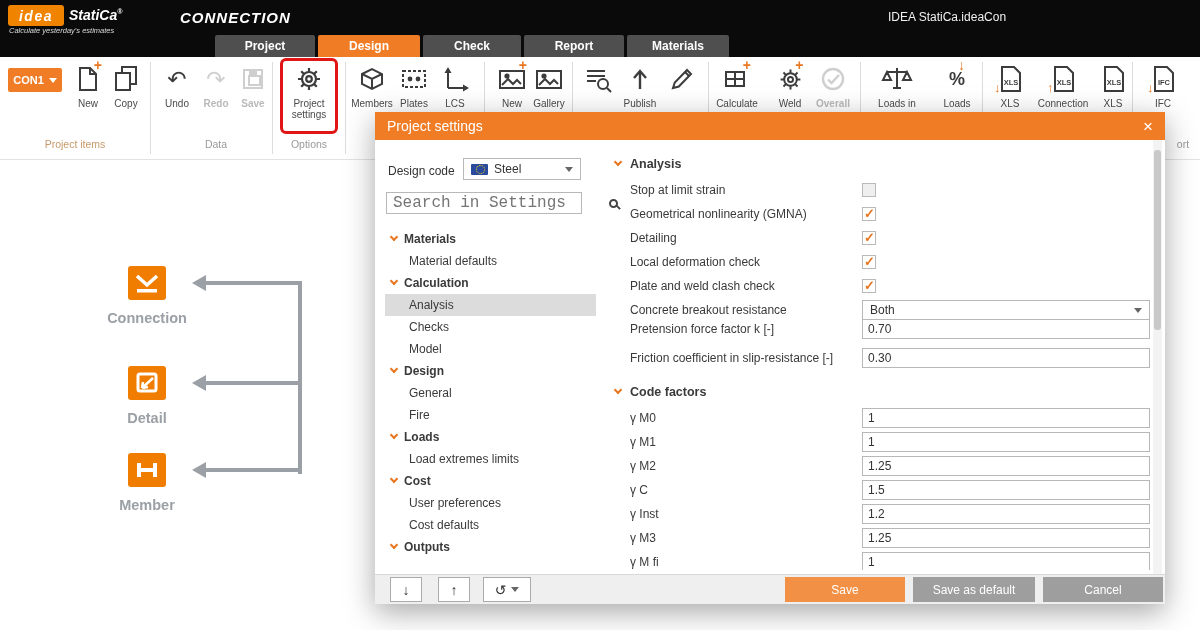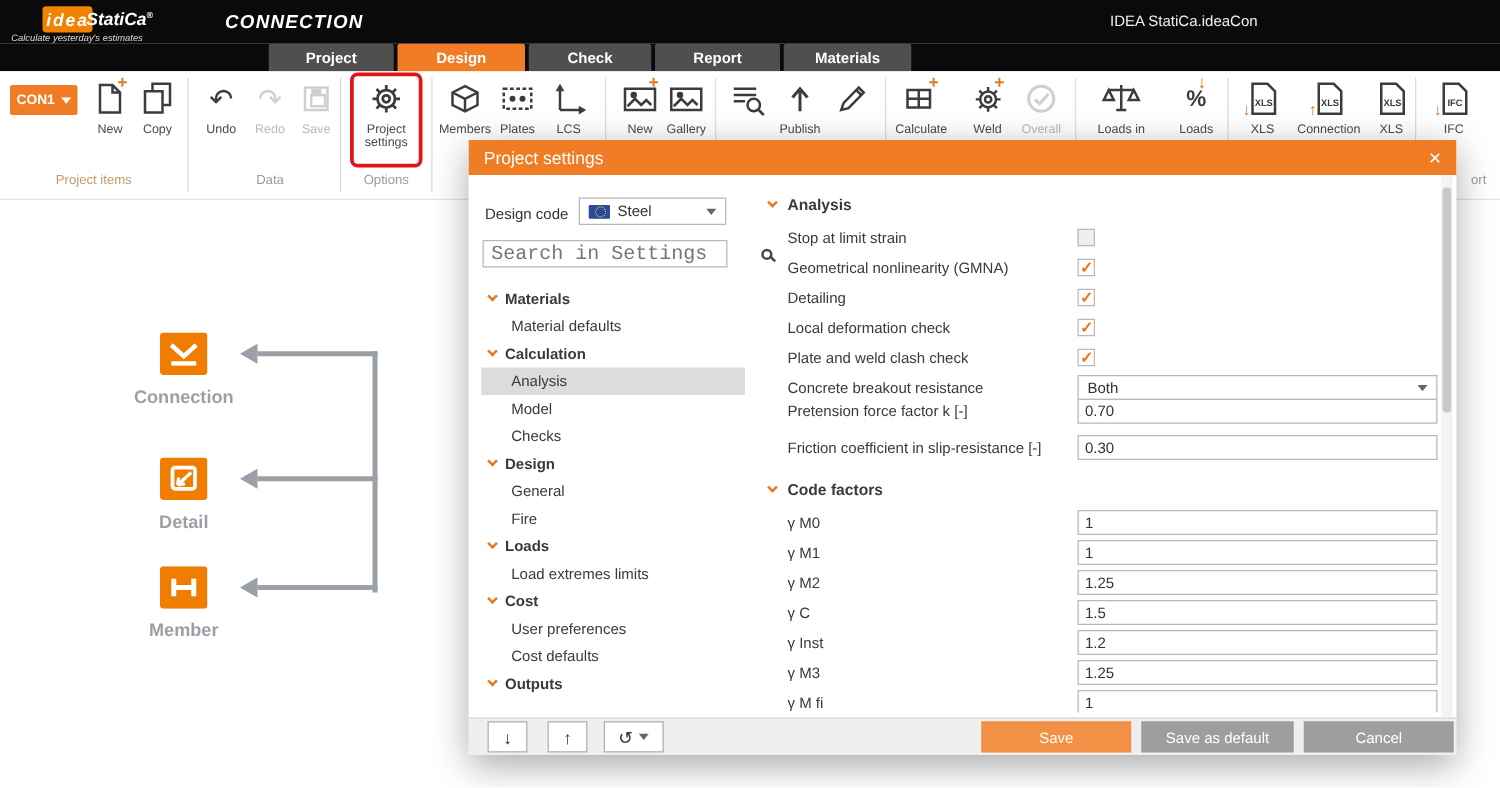--- a/index.html
+++ b/index.html
@@ -9,9 +9,9 @@
 
   
   .topbar { position:absolute; left:0; top:0; width:1200px; height:35px; background:#0a0a0a; }
-  .logo-box { position:absolute; left:8px; top:5px; width:40px; height:21px; background:#F08300;
+  .logo-box { position:absolute; left:8px; top:5px; width:56px; height:21px; background:#F08300;
               border-radius:3px; color:#fff; font-weight:bold; font-style:italic; font-size:14px;
-              display:flex; align-items:center; justify-content:center; letter-spacing:1.5px;margin-left:26px; }
+              display:flex; align-items:center; justify-content:center; letter-spacing:1.5px; }
   .logo-name { position:absolute; left:69px; top:7px; color:#fff; font-weight:bold; font-style:italic; font-size:14px; }
   .logo-reg { font-size:7px; vertical-align:super; }
   .tagline { position:absolute; left:9px; top:26px; font-size:7.5px; color:#ddd; font-style:italic; }

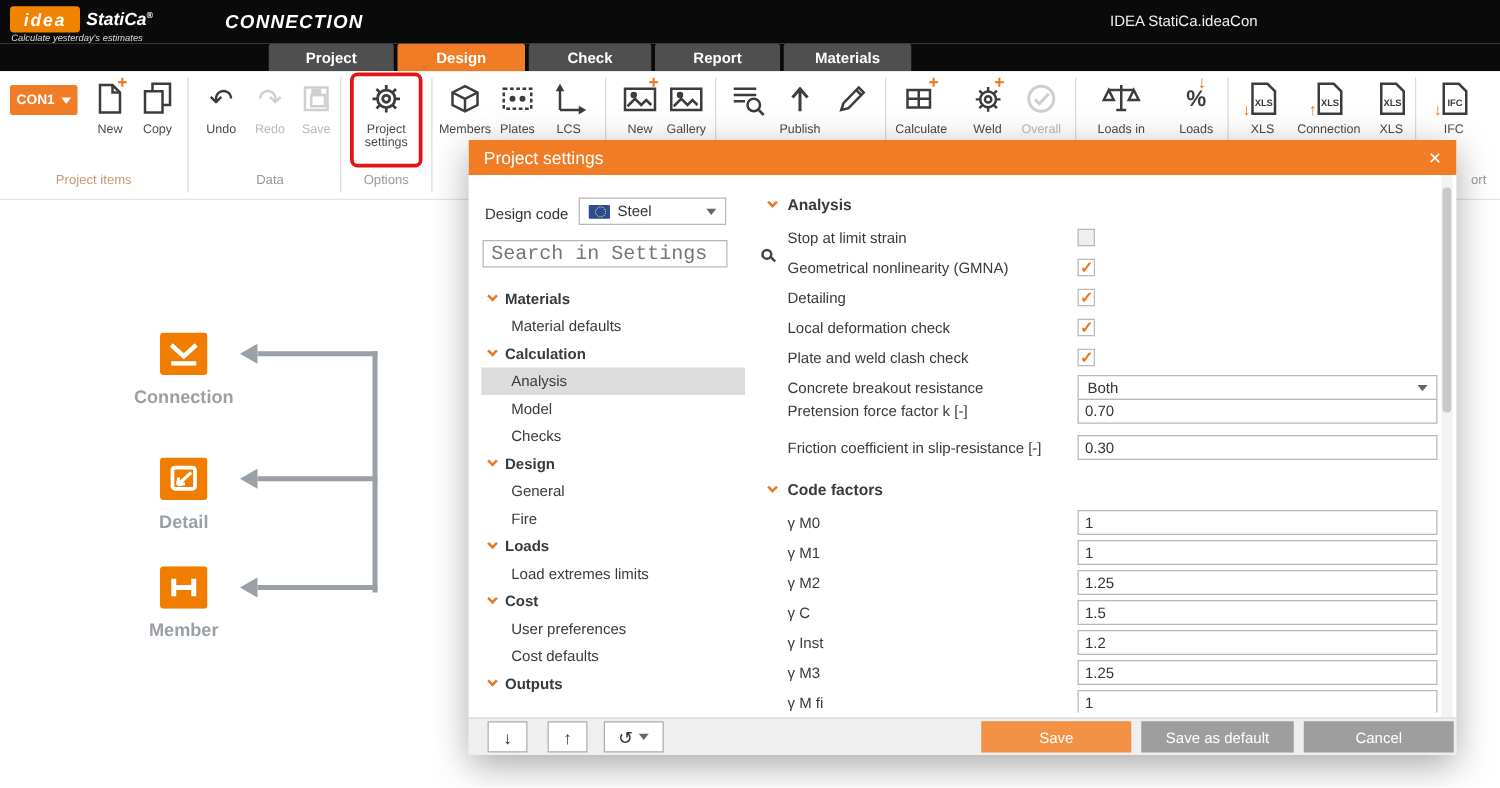--- a/index.html
+++ b/index.html
@@ -41,7 +41,7 @@
   .ric { height:34px; display:flex; align-items:center; justify-content:center; position:relative; }
   .rlb { font-size:10px; color:#4a4a4a; line-height:11px; text-align:center; white-space:nowrap; }
   .rlb.two { white-space:normal; width:48px; }
-  .disabled .rlb { color:#b9b9b9; }
+  .disabled .rlb { color:#b9b9b9;font-weight:bold; }
   .plus { position:absolute; right:0px; top:-4px; color:#E87722; font-weight:bold; font-size:14px; line-height:14px; }
   .oarw { position:absolute; left:-3px; bottom:2px; color:#E87722; font-weight:bold; font-size:13px; line-height:13px; }
   .uarrow { font-size:23px; color:#3c3c3c; line-height:30px; }

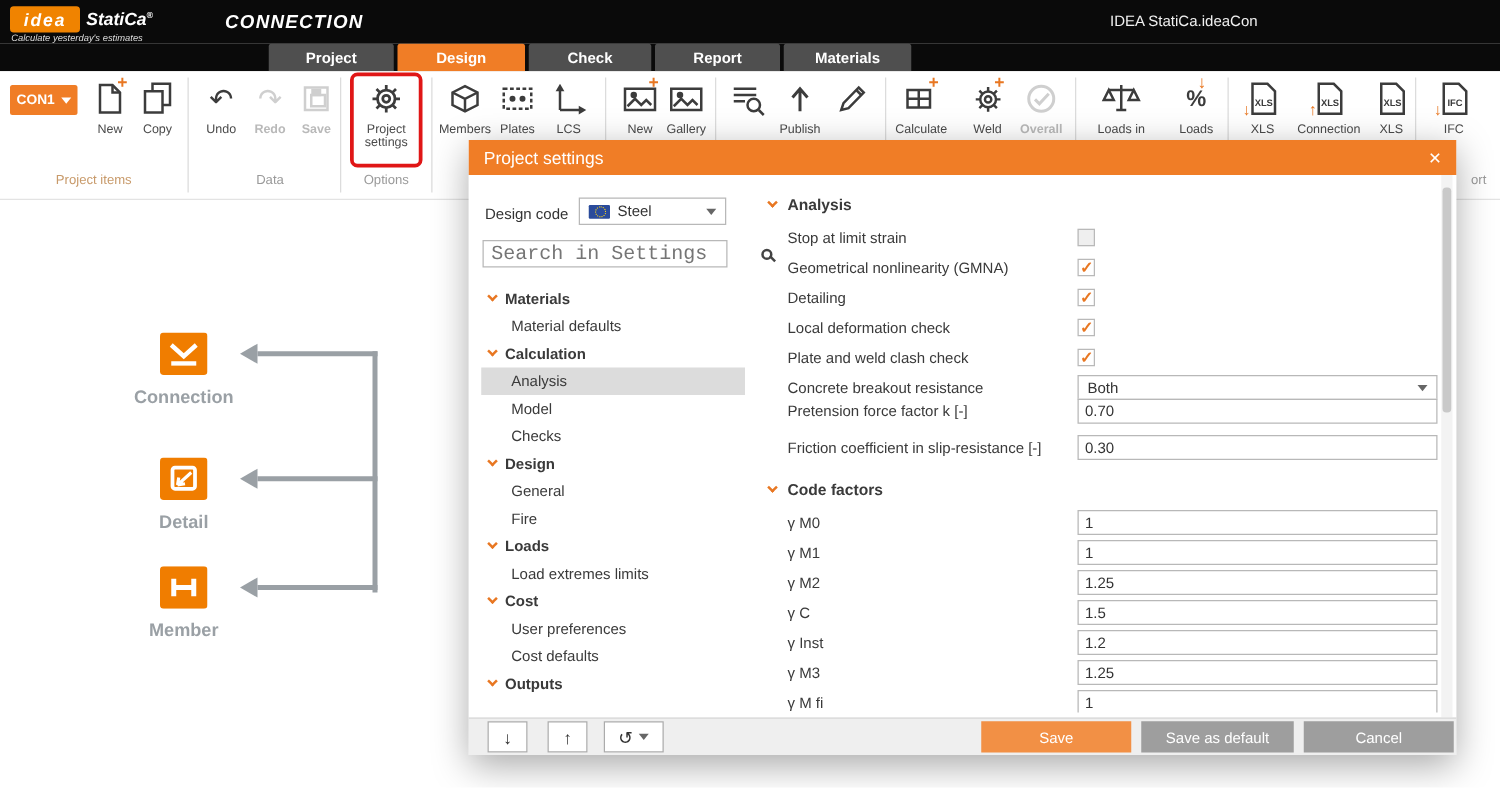--- a/index.html
+++ b/index.html
@@ -466,10 +466,10 @@
               <span>Analysis</span>
             </div>
           <div class="titem">
+              <span>Checks</span>
+            </div>
+          <div class="titem">
               <span>Model</span>
-            </div>
-          <div class="titem">
-              <span>Checks</span>
             </div>
           <div class="titem parent">
               <span class="cv"></span>

